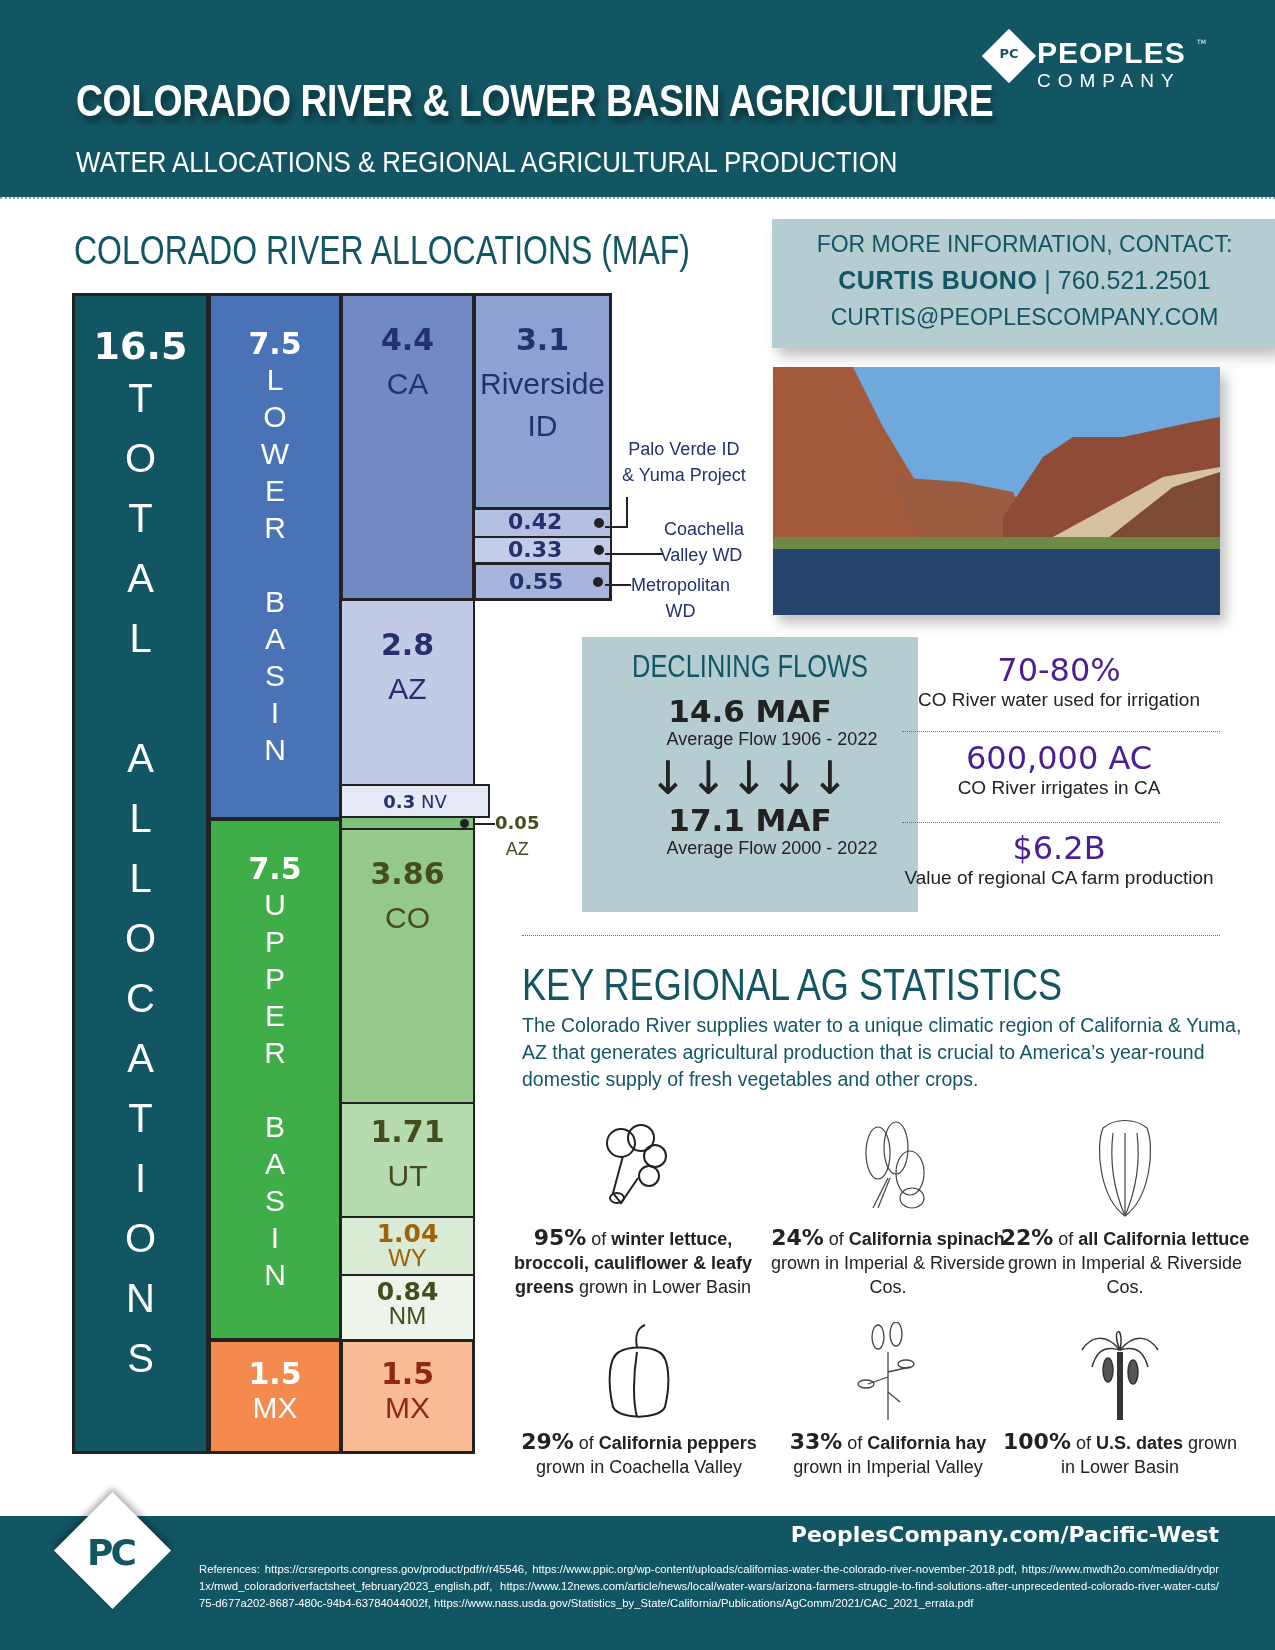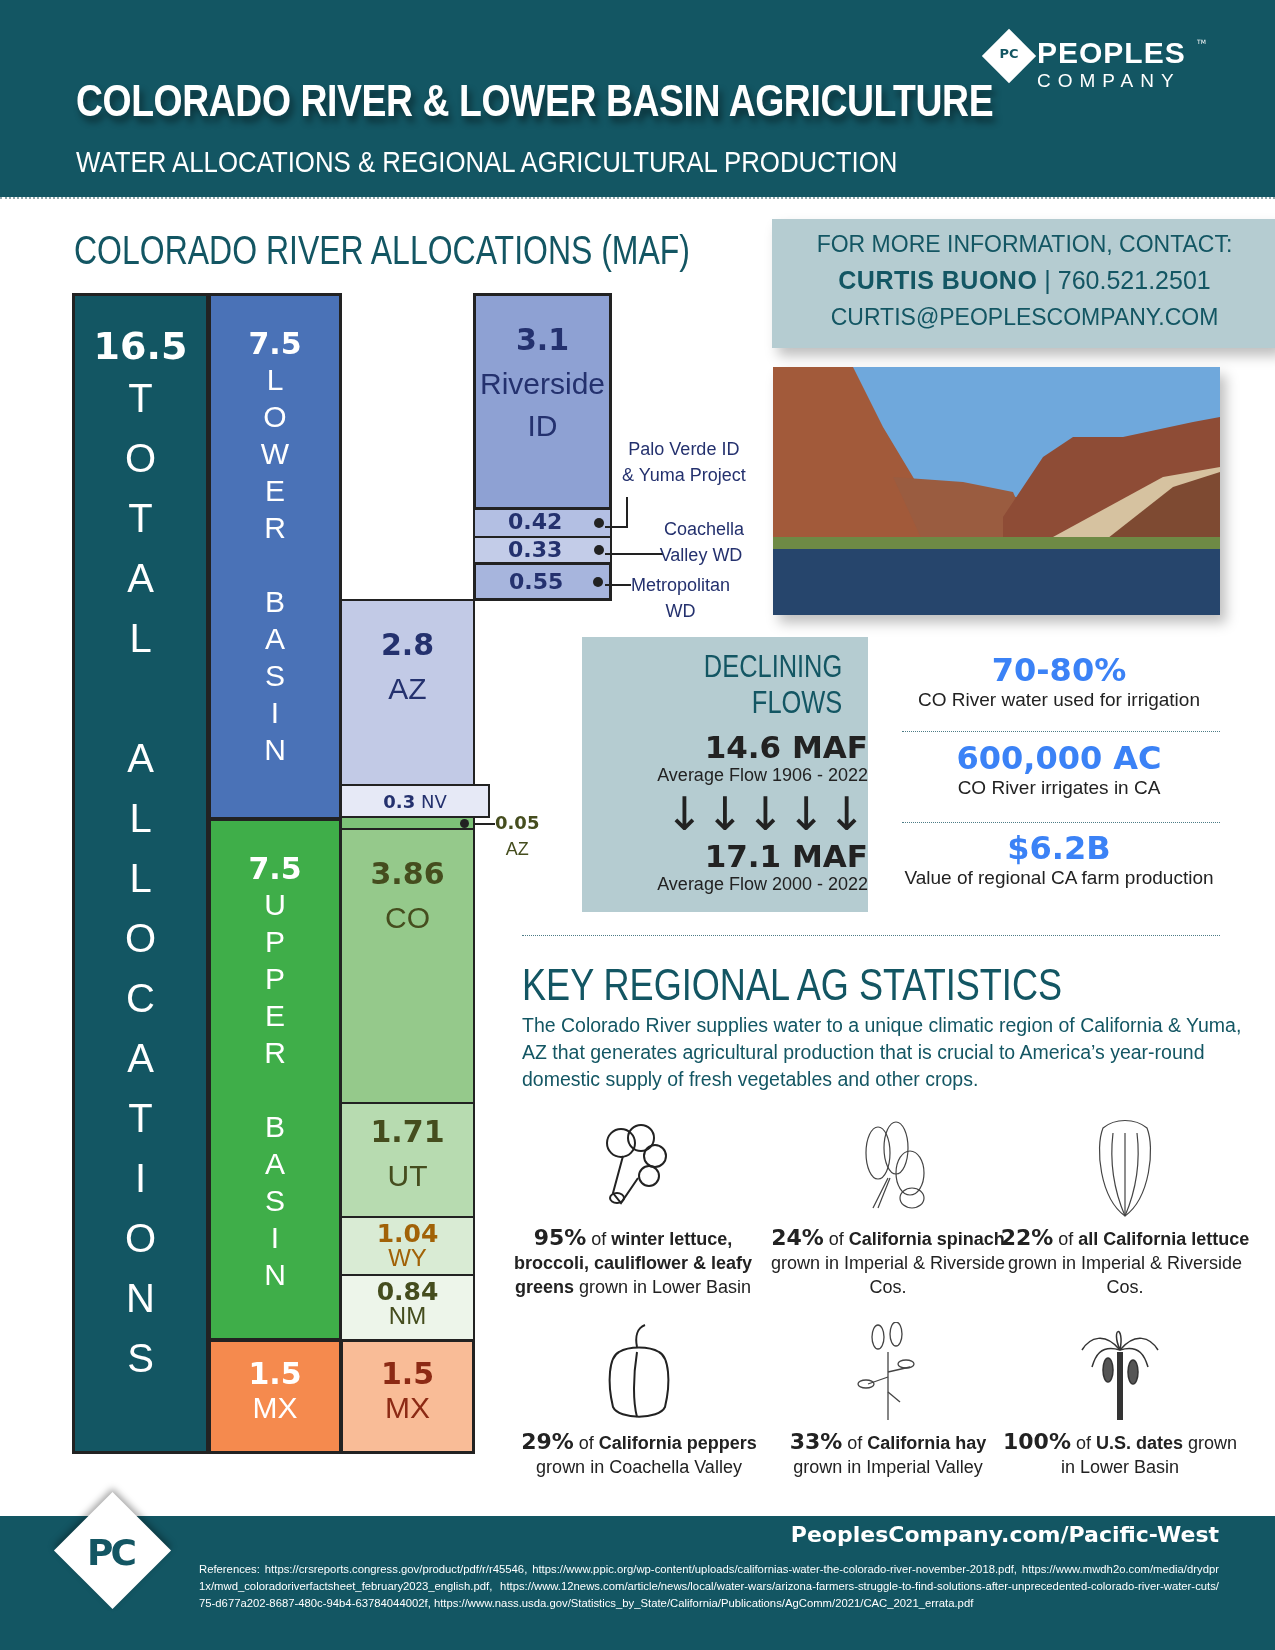--- a/index.html
+++ b/index.html
@@ -183,6 +183,10 @@
     <span class="lbl">MX</span>
   </div>
 
+  <div class="cell st ca">
+    <span class="num">4.4</span>
+    <span class="lbl">CA</span>
+  </div>
   <div class="cell st imperial">
     <span class="num">3.1</span>
     <span class="lbl">Riverside</span>

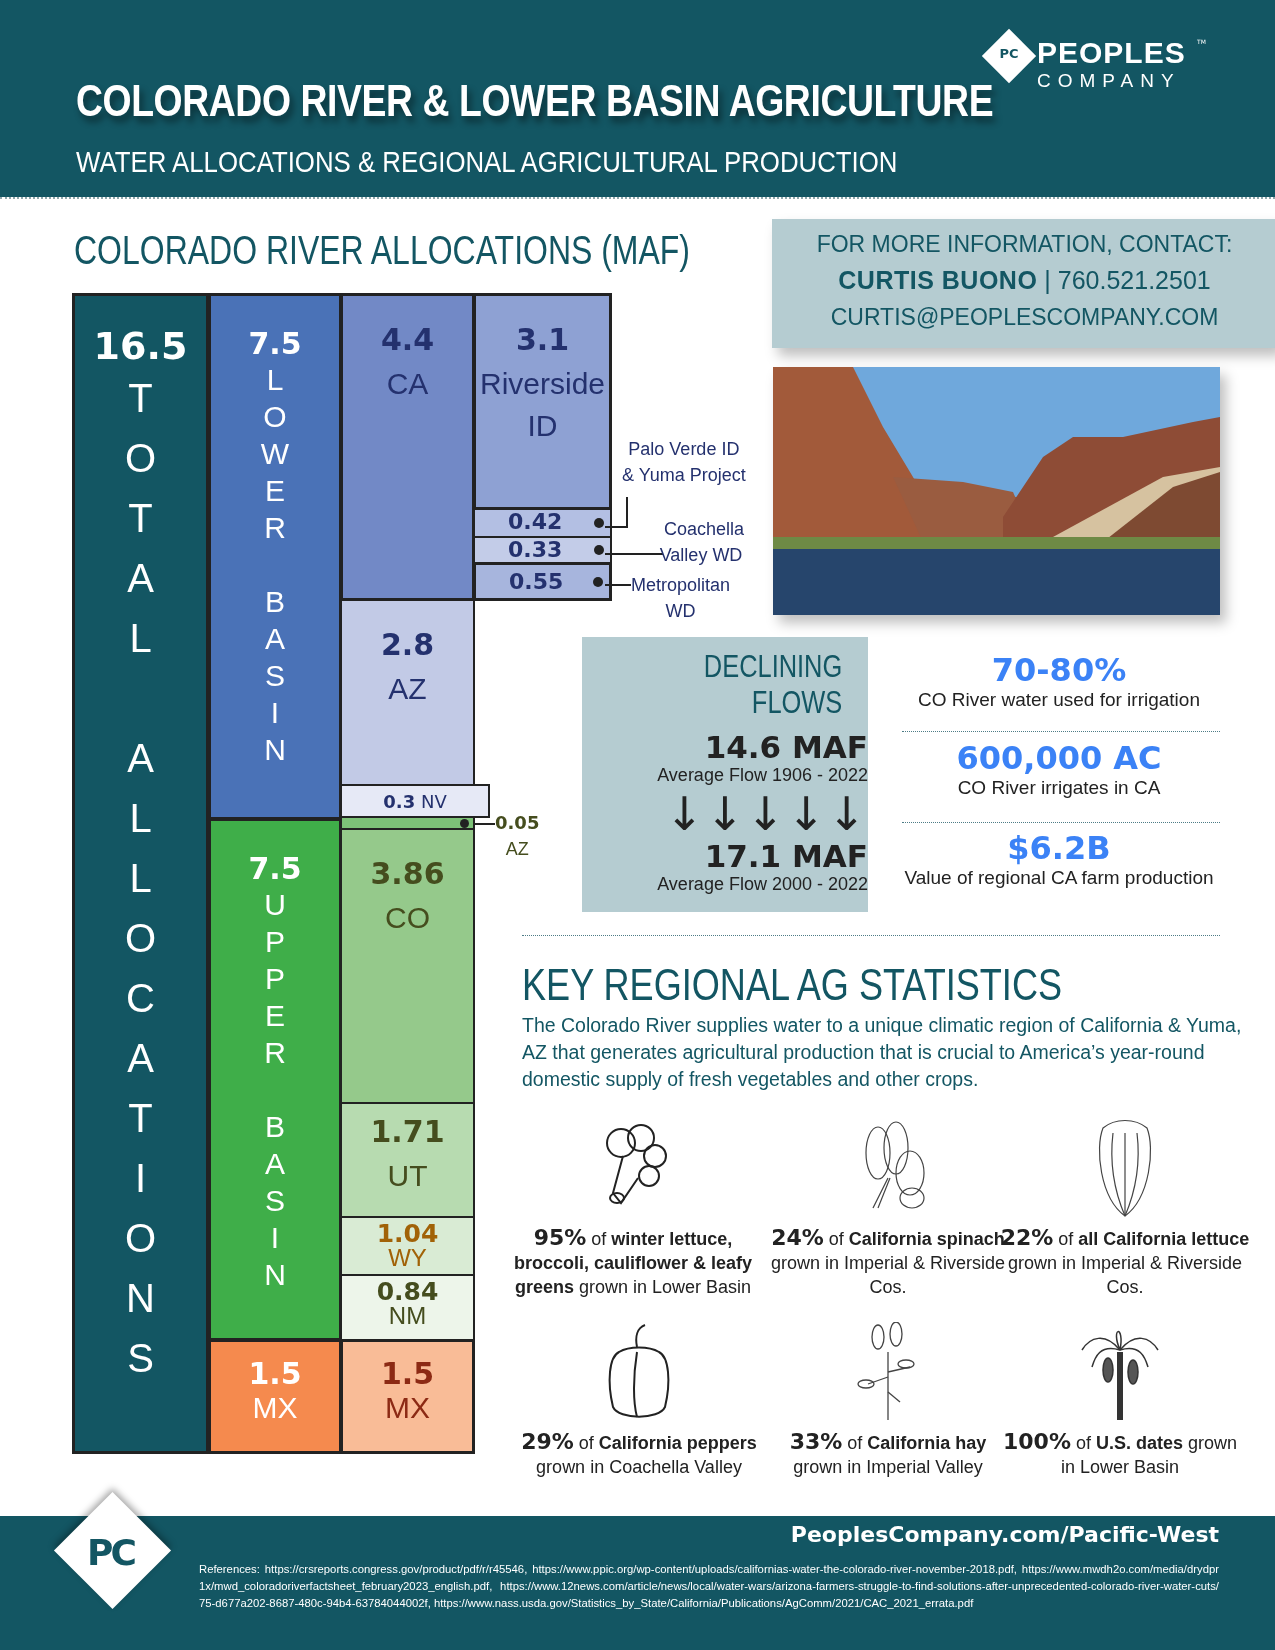--- a/index.html
+++ b/index.html
@@ -77,7 +77,7 @@
   .photo { left: 773px; top: 367px; width: 447px; height: 248px; overflow: hidden; box-shadow: 6px 8px 12px rgba(0,0,0,0.25); background: linear-gradient(#5f9fd6 0%, #8ec2ea 40%, #b06a4a 42%, #8a4a32 60%, #6f8b4c 66%, #2c4d73 70%, #1f3b60 100%); }
 
   
-  .flows { left: 582px; top: 637px; width: 286px; height: 275px; background: #b5ccd1; text-align: right; color: #222; }
+  .flows { left: 582px; top: 637px; width: 336px; height: 275px; background: #b5ccd1; text-align: center; color: #222; }
   .flows-title { font-family: "Liberation Sans", sans-serif; font-size: 31px; color: #135663; margin-top: 12px; transform: scaleX(0.82); }
   .flows .big { font-size: 31px; font-weight: bold; margin-top: 8px; }
   .flows .small { font-family: "Liberation Sans", sans-serif; font-size: 18px; padding-left: 44px; }

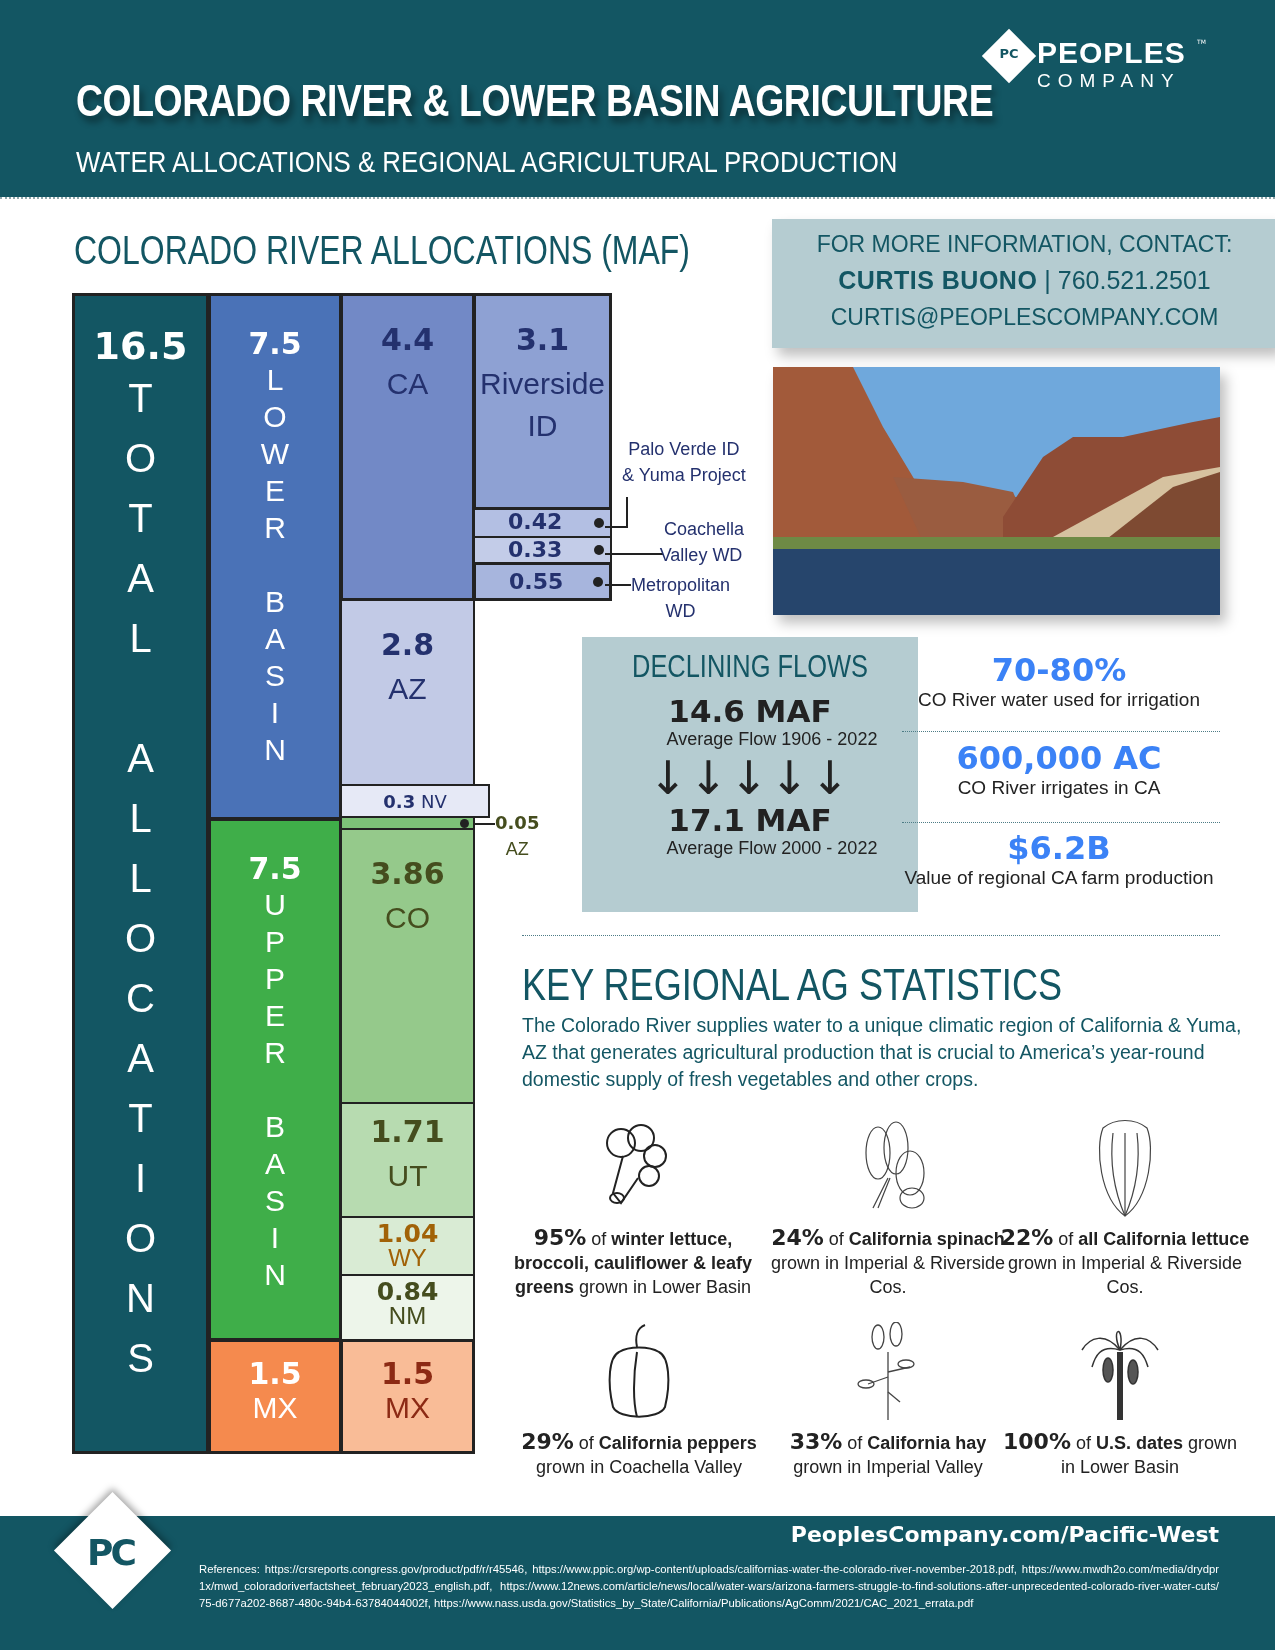--- a/index.html
+++ b/index.html
@@ -85,7 +85,7 @@
 
   
   .fig { left: 898px; width: 322px; text-align: center; }
-  .fig .v { font-size: 32px; font-weight: bold; color: #3b82f6; }
+  .fig .v { font-size: 32px; font-weight: normal; color: #4c1d95; }
   .fig .d { font-family: "Liberation Sans", sans-serif; font-size: 19px; color: #222; }
   .fig-div { left: 902px; width: 318px; border-top: 1.5px dotted #4d7c86; }
 

